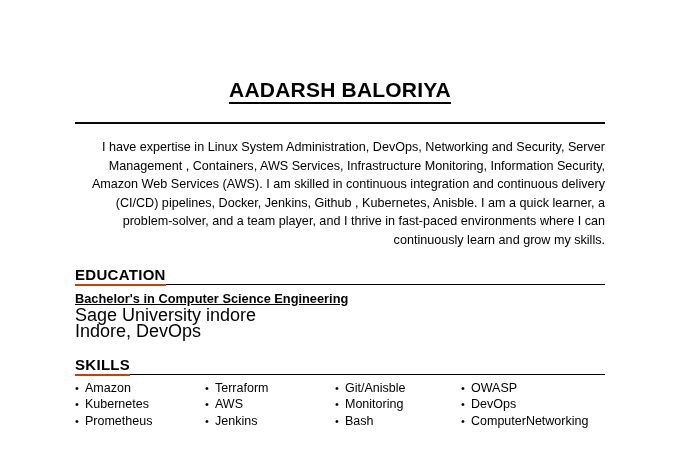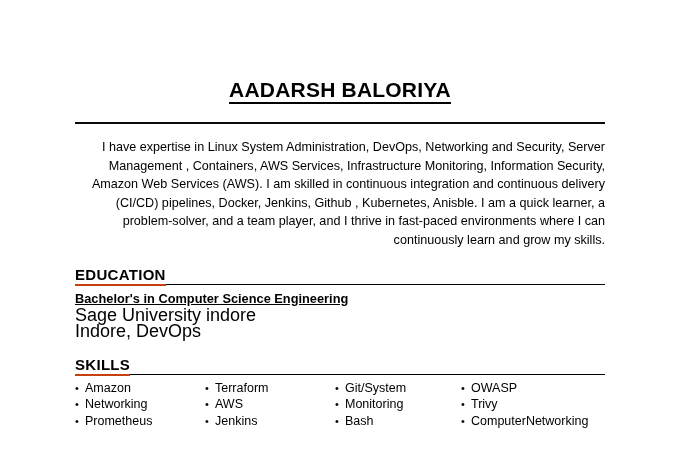--- a/index.html
+++ b/index.html
@@ -163,7 +163,7 @@
           </div>
           <div class="skill-item">
             <span class="bullet">•</span>
-            <span class="txt">Git/System</span>
+            <span class="txt">Git/Anisble</span>
           </div>
           <div class="skill-item">
             <span class="bullet">•</span>

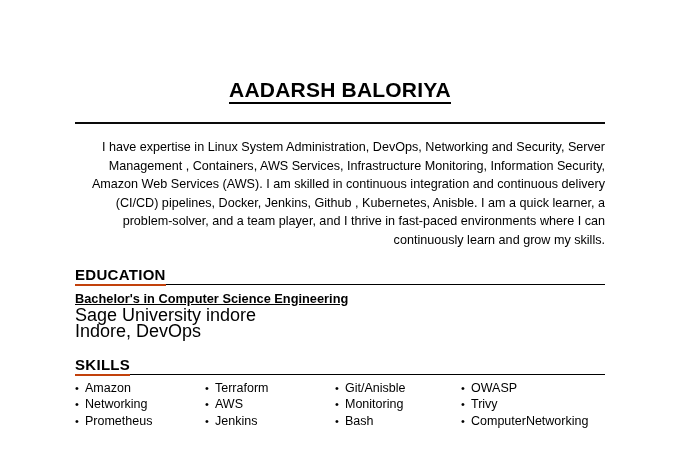--- a/index.html
+++ b/index.html
@@ -171,7 +171,7 @@
           </div>
           <div class="skill-item">
             <span class="bullet">•</span>
-            <span class="txt">Networking</span>
+            <span class="txt">Kubernetes</span>
           </div>
           <div class="skill-item">
             <span class="bullet">•</span>

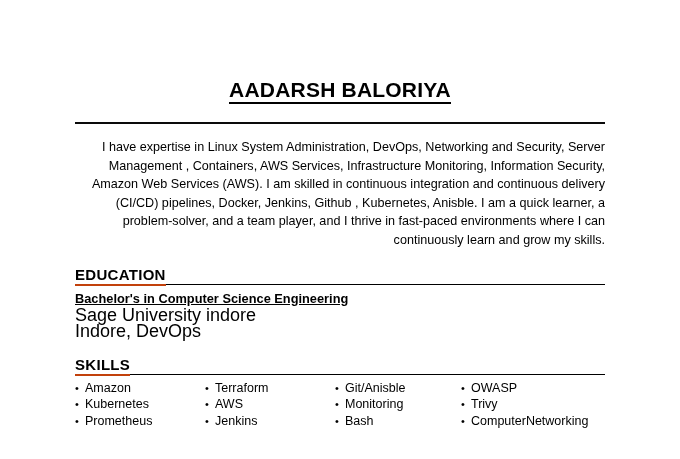--- a/index.html
+++ b/index.html
@@ -183,7 +183,7 @@
           </div>
           <div class="skill-item">
             <span class="bullet">•</span>
-            <span class="txt">Trivy</span>
+            <span class="txt">DevOps</span>
           </div>
           <div class="skill-item">
             <span class="bullet">•</span>

